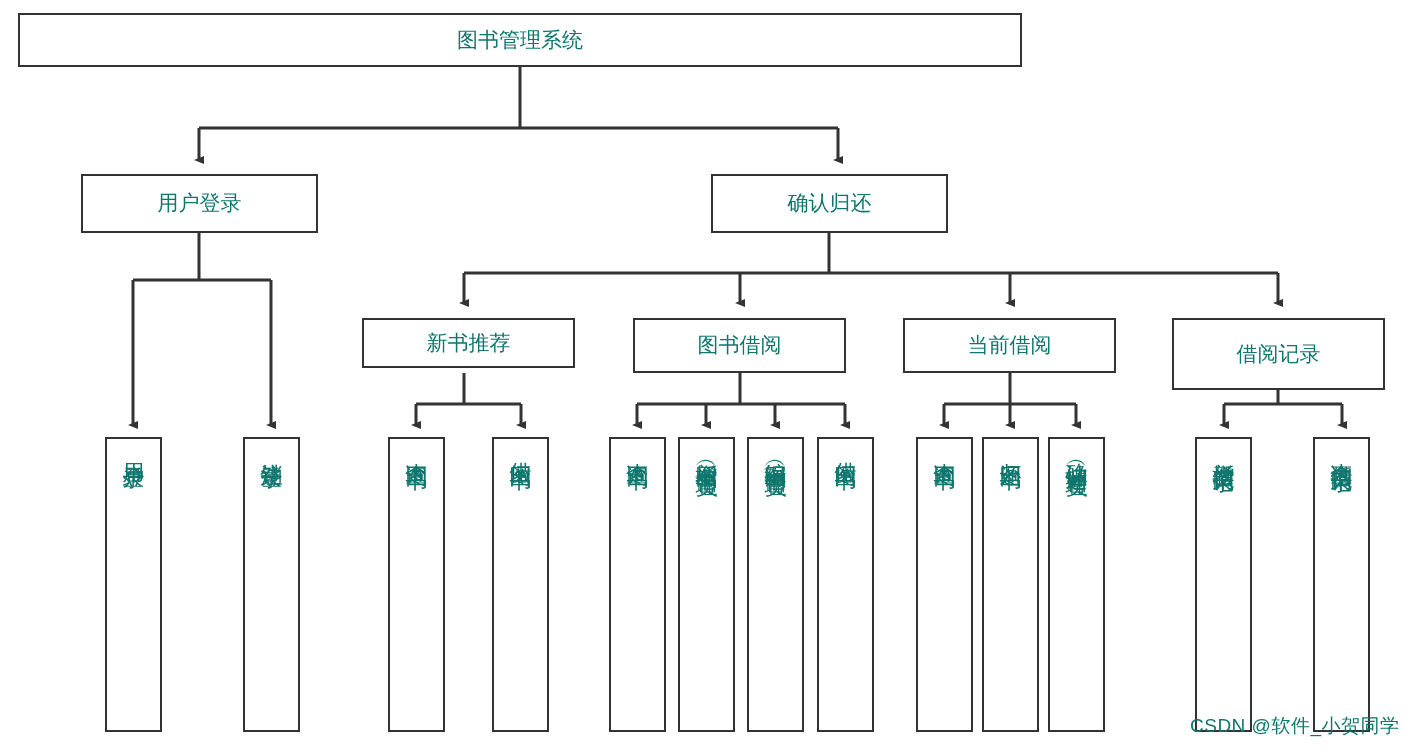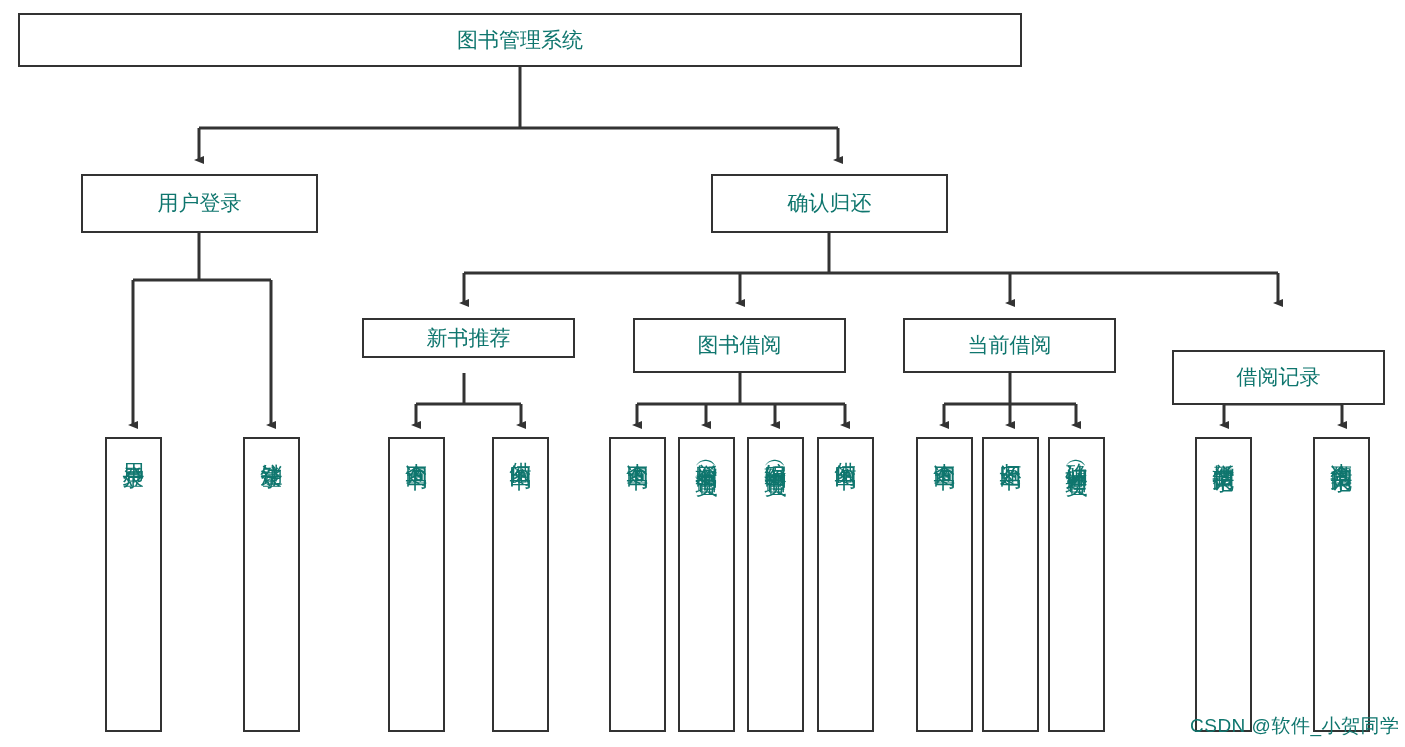--- a/index.html
+++ b/index.html
@@ -131,7 +131,7 @@
     <span class="label">确认归还</span>
   </div>
 
-  <div class="node horiz" style="left:362px; top:318px; width:213px; height:40px;">
+  <div class="node horiz" style="left:362px; top:318px; width:213px; height:50px;">
     <span class="label">新书推荐</span>
   </div>
   <div class="node horiz" style="left:903px; top:318px; width:213px; height:55px;">

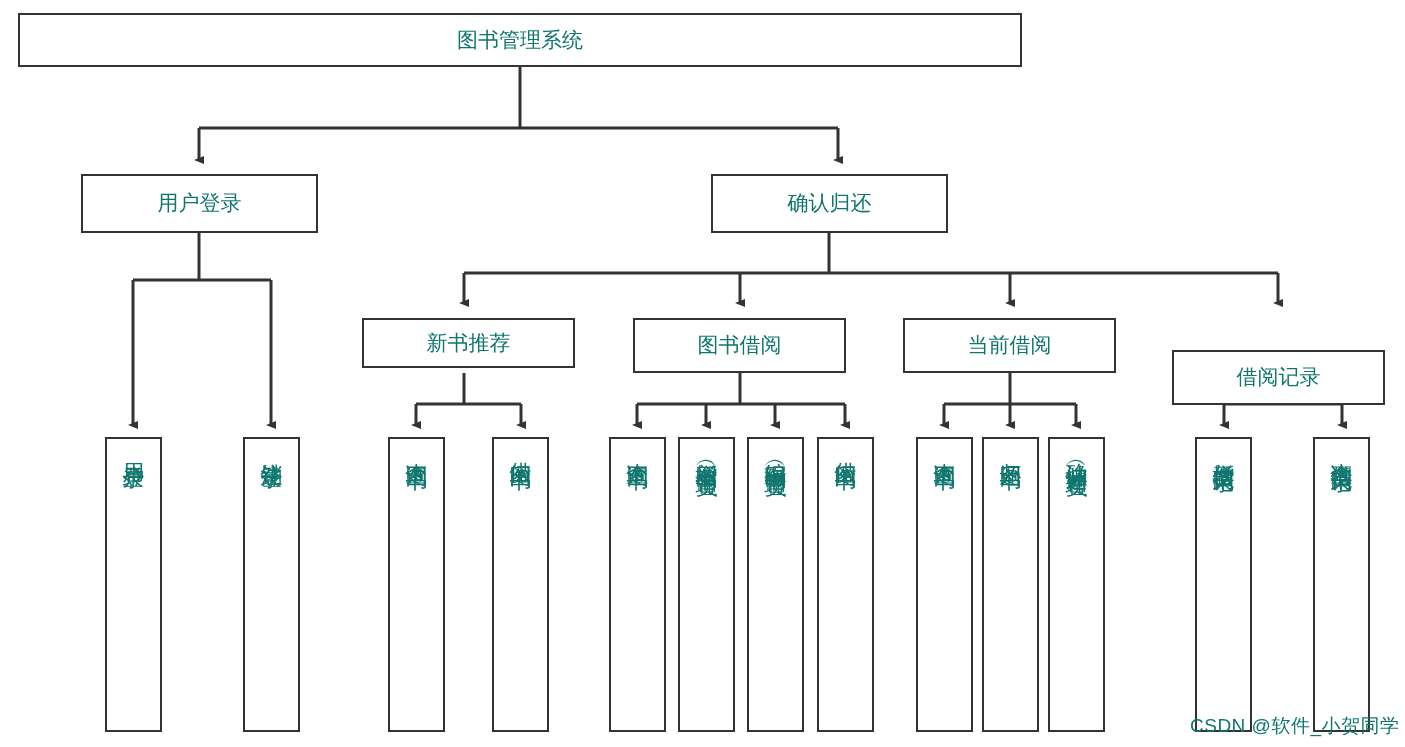--- a/index.html
+++ b/index.html
@@ -140,7 +140,7 @@
   <div class="node horiz" style="left:633px; top:318px; width:213px; height:55px;">
     <span class="label">图书借阅</span>
   </div>
-  <div class="node horiz" style="left:1172px; top:318px; width:213px; height:55px;margin-top:32px;">
+  <div class="node horiz" style="left:1172px; top:318px; width:213px; height:72px;">
     <span class="label">借阅记录</span>
   </div>
 

